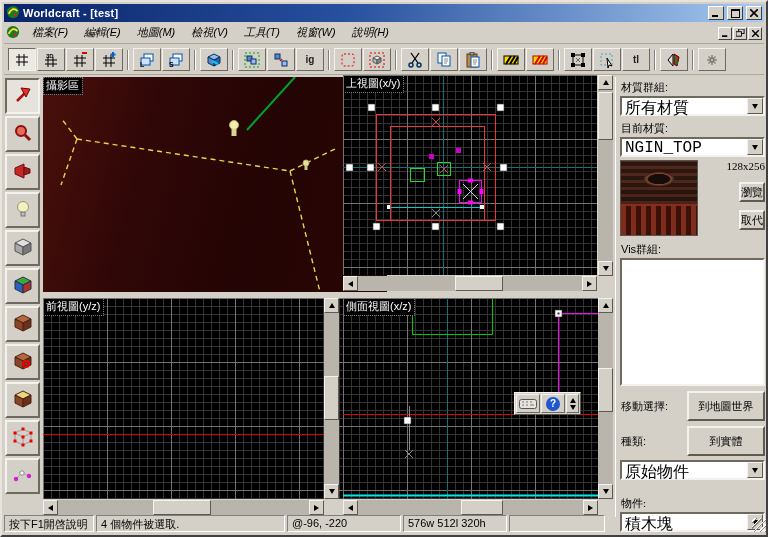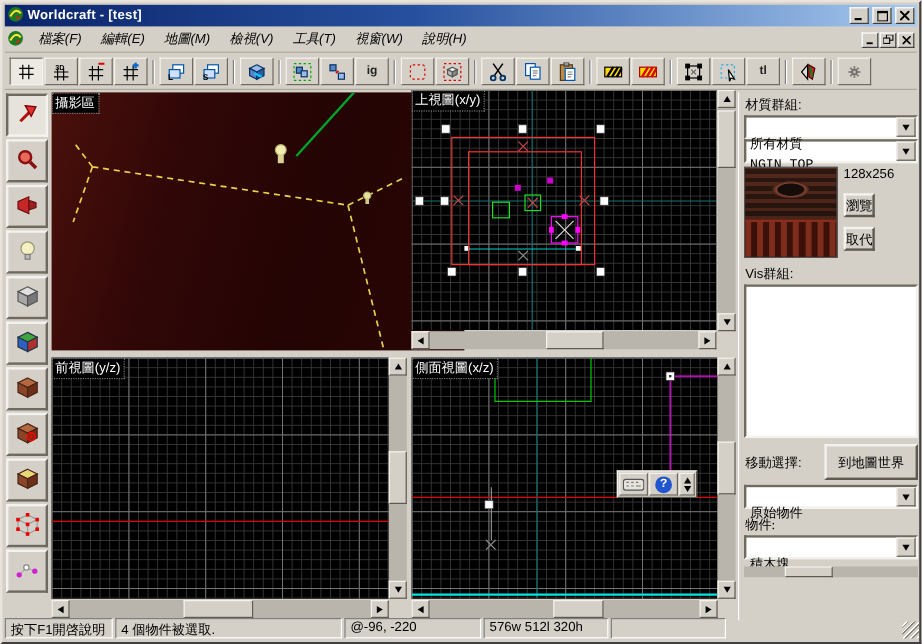--- a/index.html
+++ b/index.html
@@ -82,7 +82,7 @@
   .plabel { margin:2px 0 1px 1px; }
   .combo { display:flex; height:20px; border:2px solid; border-color:#6f6a60 #f4f2ee #f4f2ee #6f6a60;
            background:#fff; align-items:stretch; }
-  .combo .val { flex:1; padding:14px 3px; font-family:"Liberation Mono","DejaVu Sans Mono",monospace; font-size:11px; }
+  .combo .val { flex:1; padding:0 3px; font-family:"Liberation Mono","DejaVu Sans Mono",monospace; font-size:16px; }
   .combo .val.sans { font-family:"Liberation Sans","DejaVu Sans",sans-serif; }
   .combo .dd { width:16px; background:#d4d0c8; border:1px solid; border-color:#f4f2ee #5f5a50 #5f5a50 #f4f2ee;
                display:flex; align-items:center; justify-content:center; }

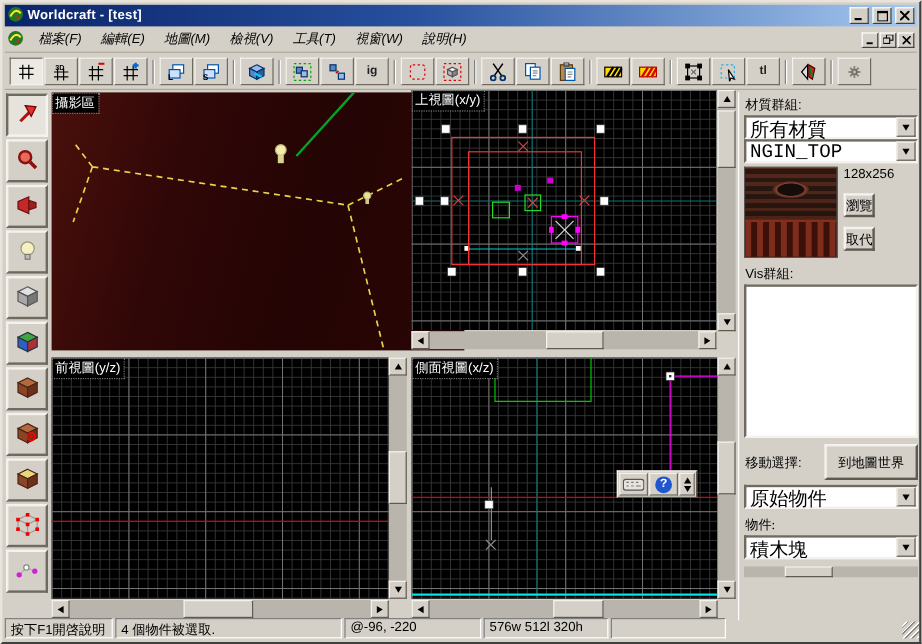--- a/index.html
+++ b/index.html
@@ -588,6 +588,7 @@
           <i class="tri tri-down"></i>
         </span>
     </div>
+    <div class="plabel" style="margin-top:5px;">目前材質:</div>
     <div class="combo">
       <span class="val">NGIN_TOP</span>
       <span class="dd">

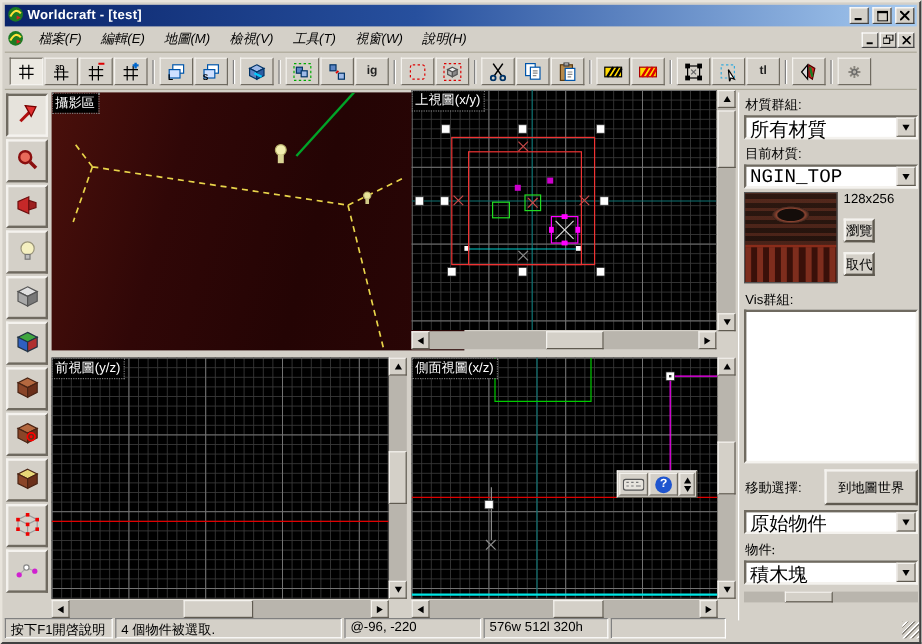--- a/index.html
+++ b/index.html
@@ -99,7 +99,7 @@
     background:
       repeating-linear-gradient(90deg, #7e2d1d 0 5px, #3a1009 5px 10px),
       linear-gradient(#5a1f13,#40140b); border-top:2px solid #8a2c1a; }
-  .tex-side { display:flex; flex-direction:column; align-items:flex-start; flex:1; }
+  .tex-side { display:flex; flex-direction:column; align-items:flex-end; flex:1;font-family:Liberation Serif, serif; }
   .tex-size { margin:0 0 10px 0; }
   .tex-side .btn { height:20px; margin-bottom:8px; }
   .listbox { height:128px; background:#fff; border:2px solid; border-color:#6f6a60 #f4f2ee #f4f2ee #6f6a60; margin-top:1px; }

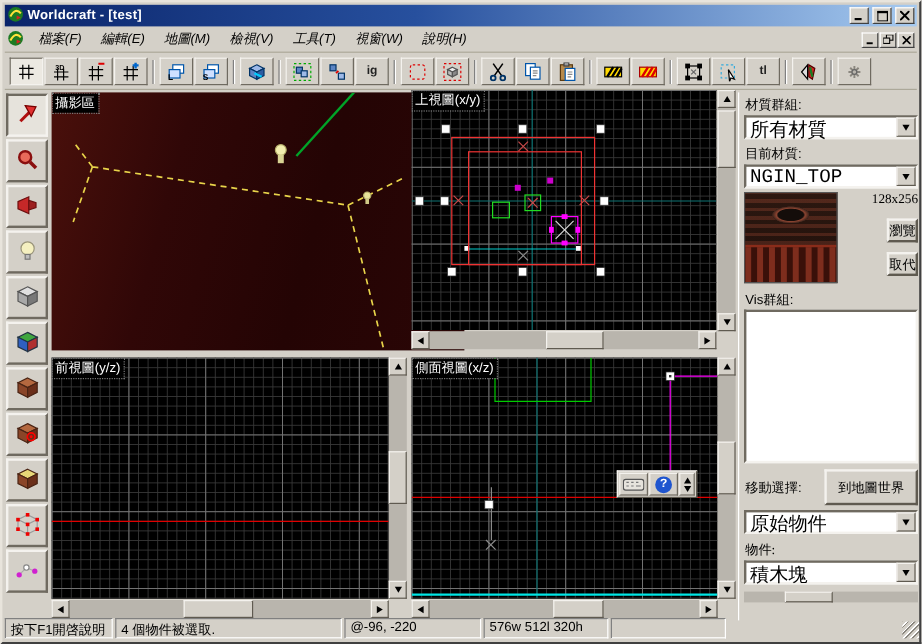--- a/index.html
+++ b/index.html
@@ -506,7 +506,7 @@
       </span>
   </div>
 
-  <div class="vp grid-bg" style="left:41px;top:296px;width:281px;height:201px;">
+  <div class="vp grid-bg" style="left:41px;top:296px;width:339px;height:201px;">
     <span class="vp-label">前視圖(y/z)</span>
     <svg class="overlay" width="281" height="201">
       <line x1="0" y1="136.5" x2="281" y2="136.5" stroke="#e00000"></line>

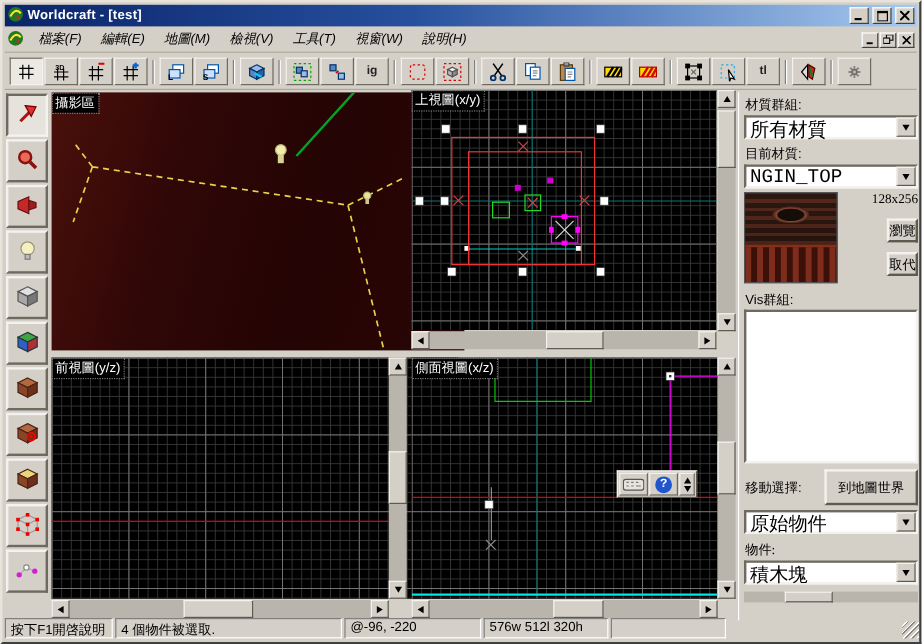--- a/index.html
+++ b/index.html
@@ -612,6 +612,10 @@
       <span class="plabel">移動選擇:</span>
       <span class="btn">到地圖世界</span>
     </div>
+    <div class="pair-row">
+      <span class="plabel">種類:</span>
+      <span class="btn">到實體</span>
+    </div>
     <div class="combo" style="margin-top:4px;">
       <span class="val sans">原始物件</span>
       <span class="dd">

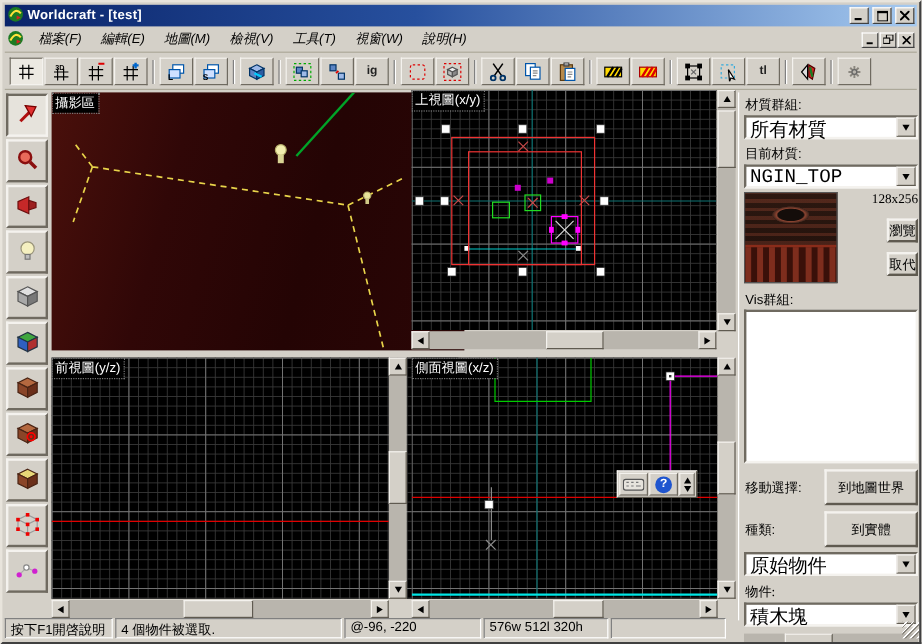--- a/index.html
+++ b/index.html
@@ -622,7 +622,7 @@
           <i class="tri tri-down"></i>
         </span>
     </div>
-    <div class="plabel" style="margin-top:6px;font-family:Liberation Serif, serif;">物件:</div>
+    <div class="plabel" style="margin-top:16px;font-family:Liberation Serif, serif;">物件:</div>
     <div class="combo">
       <span class="val sans">積木塊</span>
       <span class="dd">

